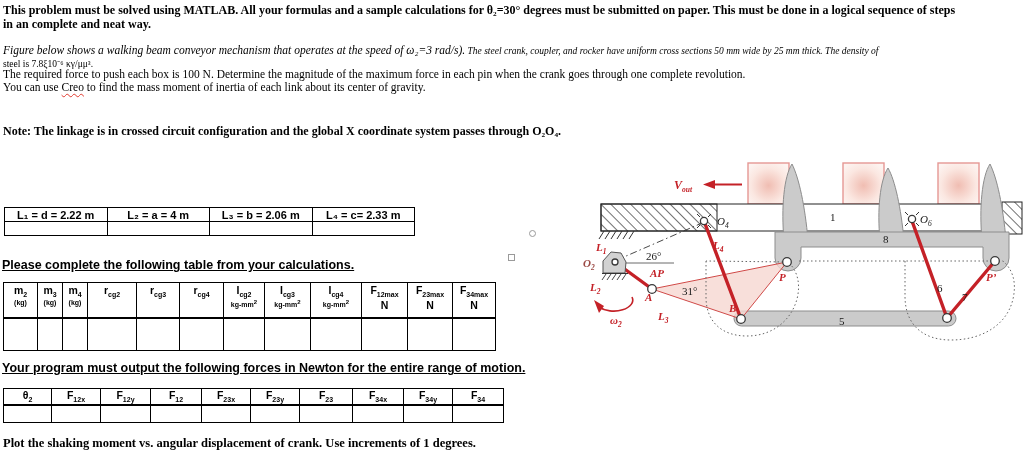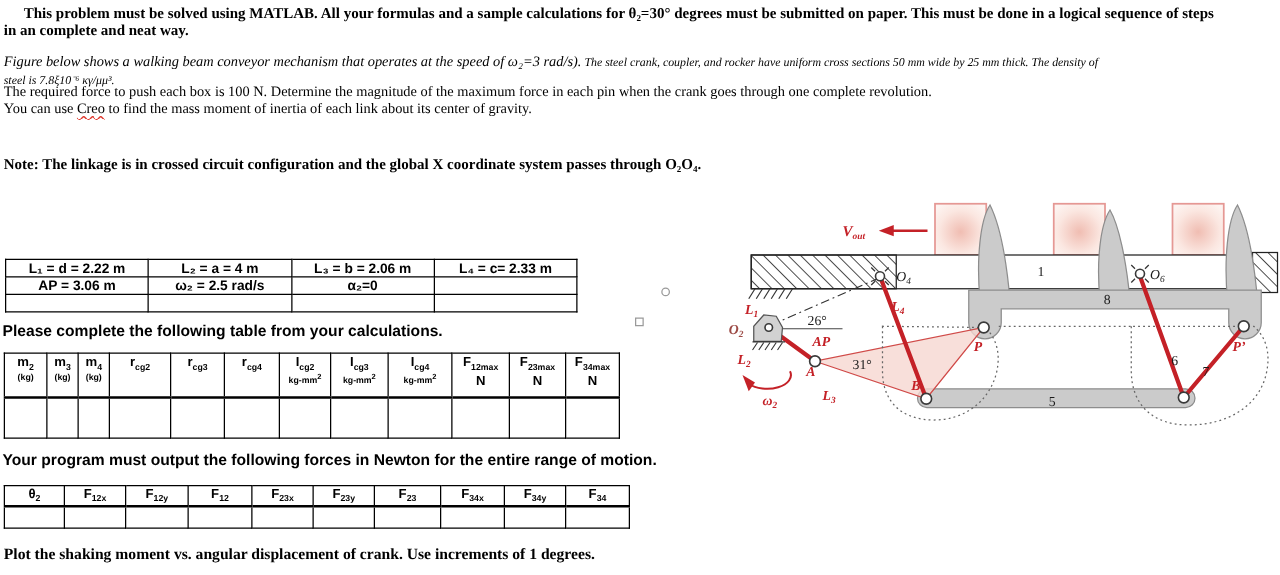--- a/index.html
+++ b/index.html
@@ -9,7 +9,7 @@
   .serif-b{font-family:"Liberation Serif",serif;font-weight:bold;}
   .serif{font-family:"Liberation Serif",serif;}
   .sans-b{font-family:"Liberation Sans",sans-serif;font-weight:bold;}
-  #para1-l1{left:3px;top:3px;font-size:12px;margin-left:16px;}
+  #para1-l1{left:3px;top:3px;font-size:12px;}
   #para1-l2{left:3px;top:17px;font-size:12px;}
   #para2-l1{left:3px;top:44px;font-size:11.5px;font-style:italic;}
   #para2-l1 .small{font-size:9.5px;}

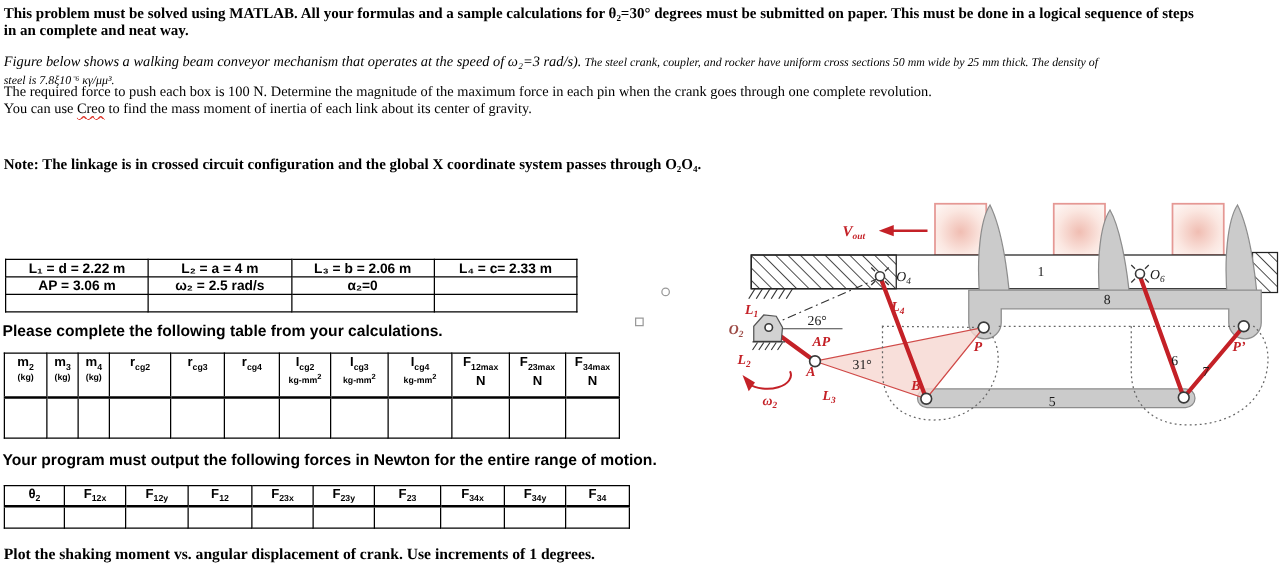--- a/index.html
+++ b/index.html
@@ -13,7 +13,7 @@
   #para1-l2{left:3px;top:17px;font-size:12px;}
   #para2-l1{left:3px;top:44px;font-size:11.5px;font-style:italic;}
   #para2-l1 .small{font-size:9.5px;}
-  #para2-l2{left:3px;top:57px;font-size:9.5px;font-style:italic;}
+  #para2-l2{left:3px;top:57px;font-size:9.5px;}
   #para3{left:3px;top:68px;font-size:11.5px;}
   #para4{left:3px;top:81px;font-size:11.5px;}
   .creo{text-decoration:underline wavy #e03a2f;text-decoration-thickness:1px;text-underline-offset:2px;margin-top:28px;}

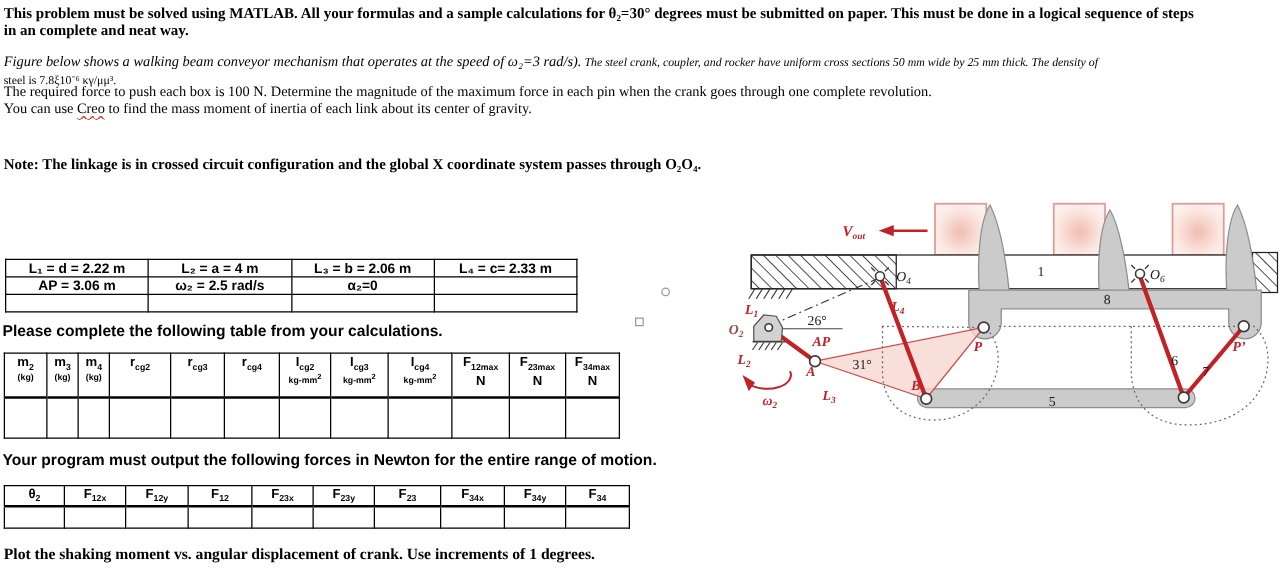--- a/index.html
+++ b/index.html
@@ -22,7 +22,7 @@
   #prompt-forces{left:2px;top:361px;font-size:12.5px;}
   #prompt-plot{left:3px;top:436px;font-size:12.5px;}
   table{border-collapse:collapse;table-layout:fixed;}
-  #t-params{left:4px;top:207px;width:458px;}
+  #t-params{left:4px;top:207px;width:411px;}
   #t-params td{border:1.5px solid #000;height:13px;text-align:center;
       font-family:"Liberation Sans",sans-serif;font-weight:bold;font-size:11px;padding:0 2px;}
   #t-calc{left:3px;top:282px;width:480px;}

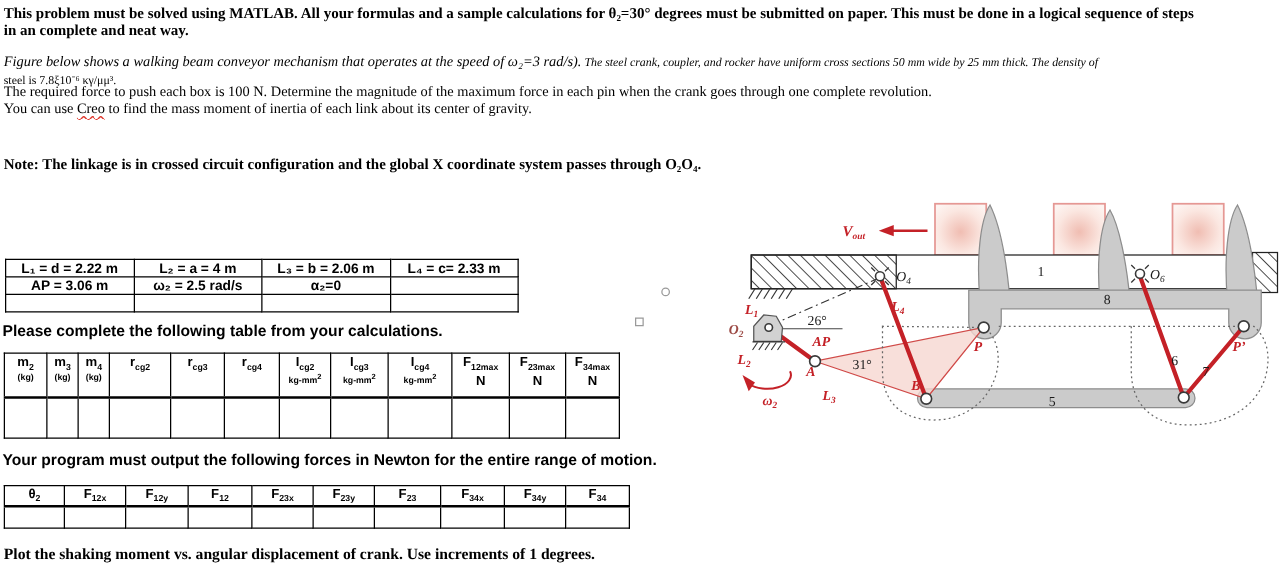--- a/index.html
+++ b/index.html
@@ -71,12 +71,6 @@
         <td>L₄ = c= 2.33 m</td>
       </tr>
       <tr>
-        <td>AP = 3.06 m</td>
-        <td>ω₂ = 2.5 rad/s</td>
-        <td>α₂=0</td>
-        <td></td>
-      </tr>
-      <tr>
         <td></td>
         <td></td>
         <td></td>

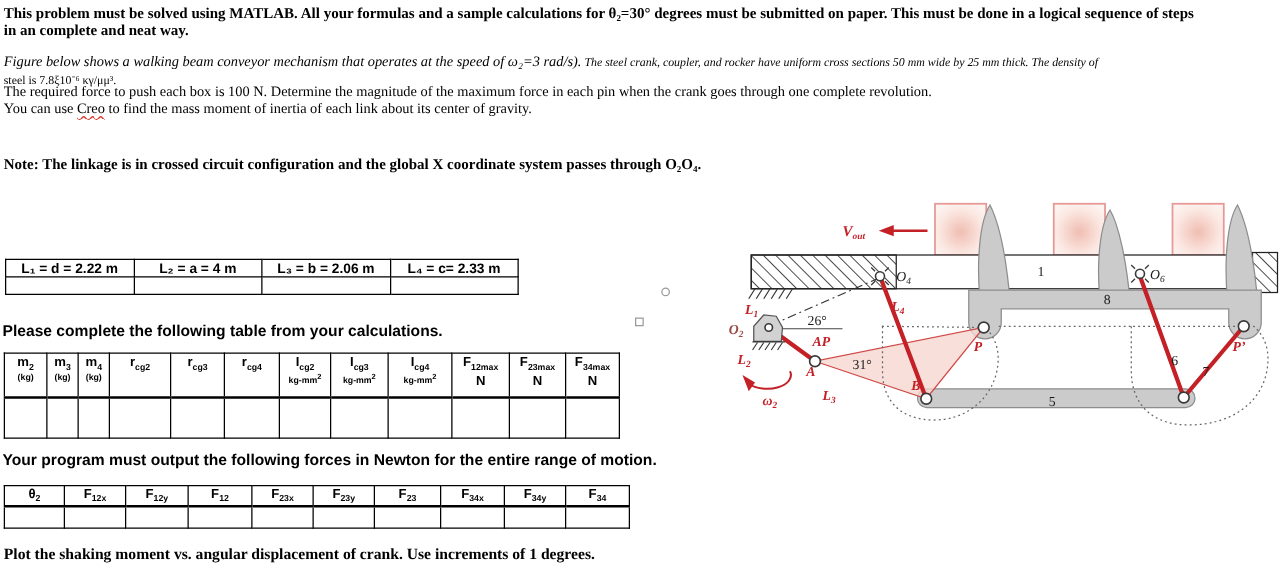--- a/index.html
+++ b/index.html
@@ -8,7 +8,7 @@
   .abs{position:absolute;white-space:nowrap;}
   .serif-b{font-family:"Liberation Serif",serif;font-weight:bold;}
   .serif{font-family:"Liberation Serif",serif;}
-  .sans-b{font-family:"Liberation Sans",sans-serif;font-weight:bold;}
+  .sans-b{font-family:"Liberation Sans",sans-serif;font-weight:bold;text-decoration:underline;}
   #para1-l1{left:3px;top:3px;font-size:12px;}
   #para1-l2{left:3px;top:17px;font-size:12px;}
   #para2-l1{left:3px;top:44px;font-size:11.5px;font-style:italic;}

